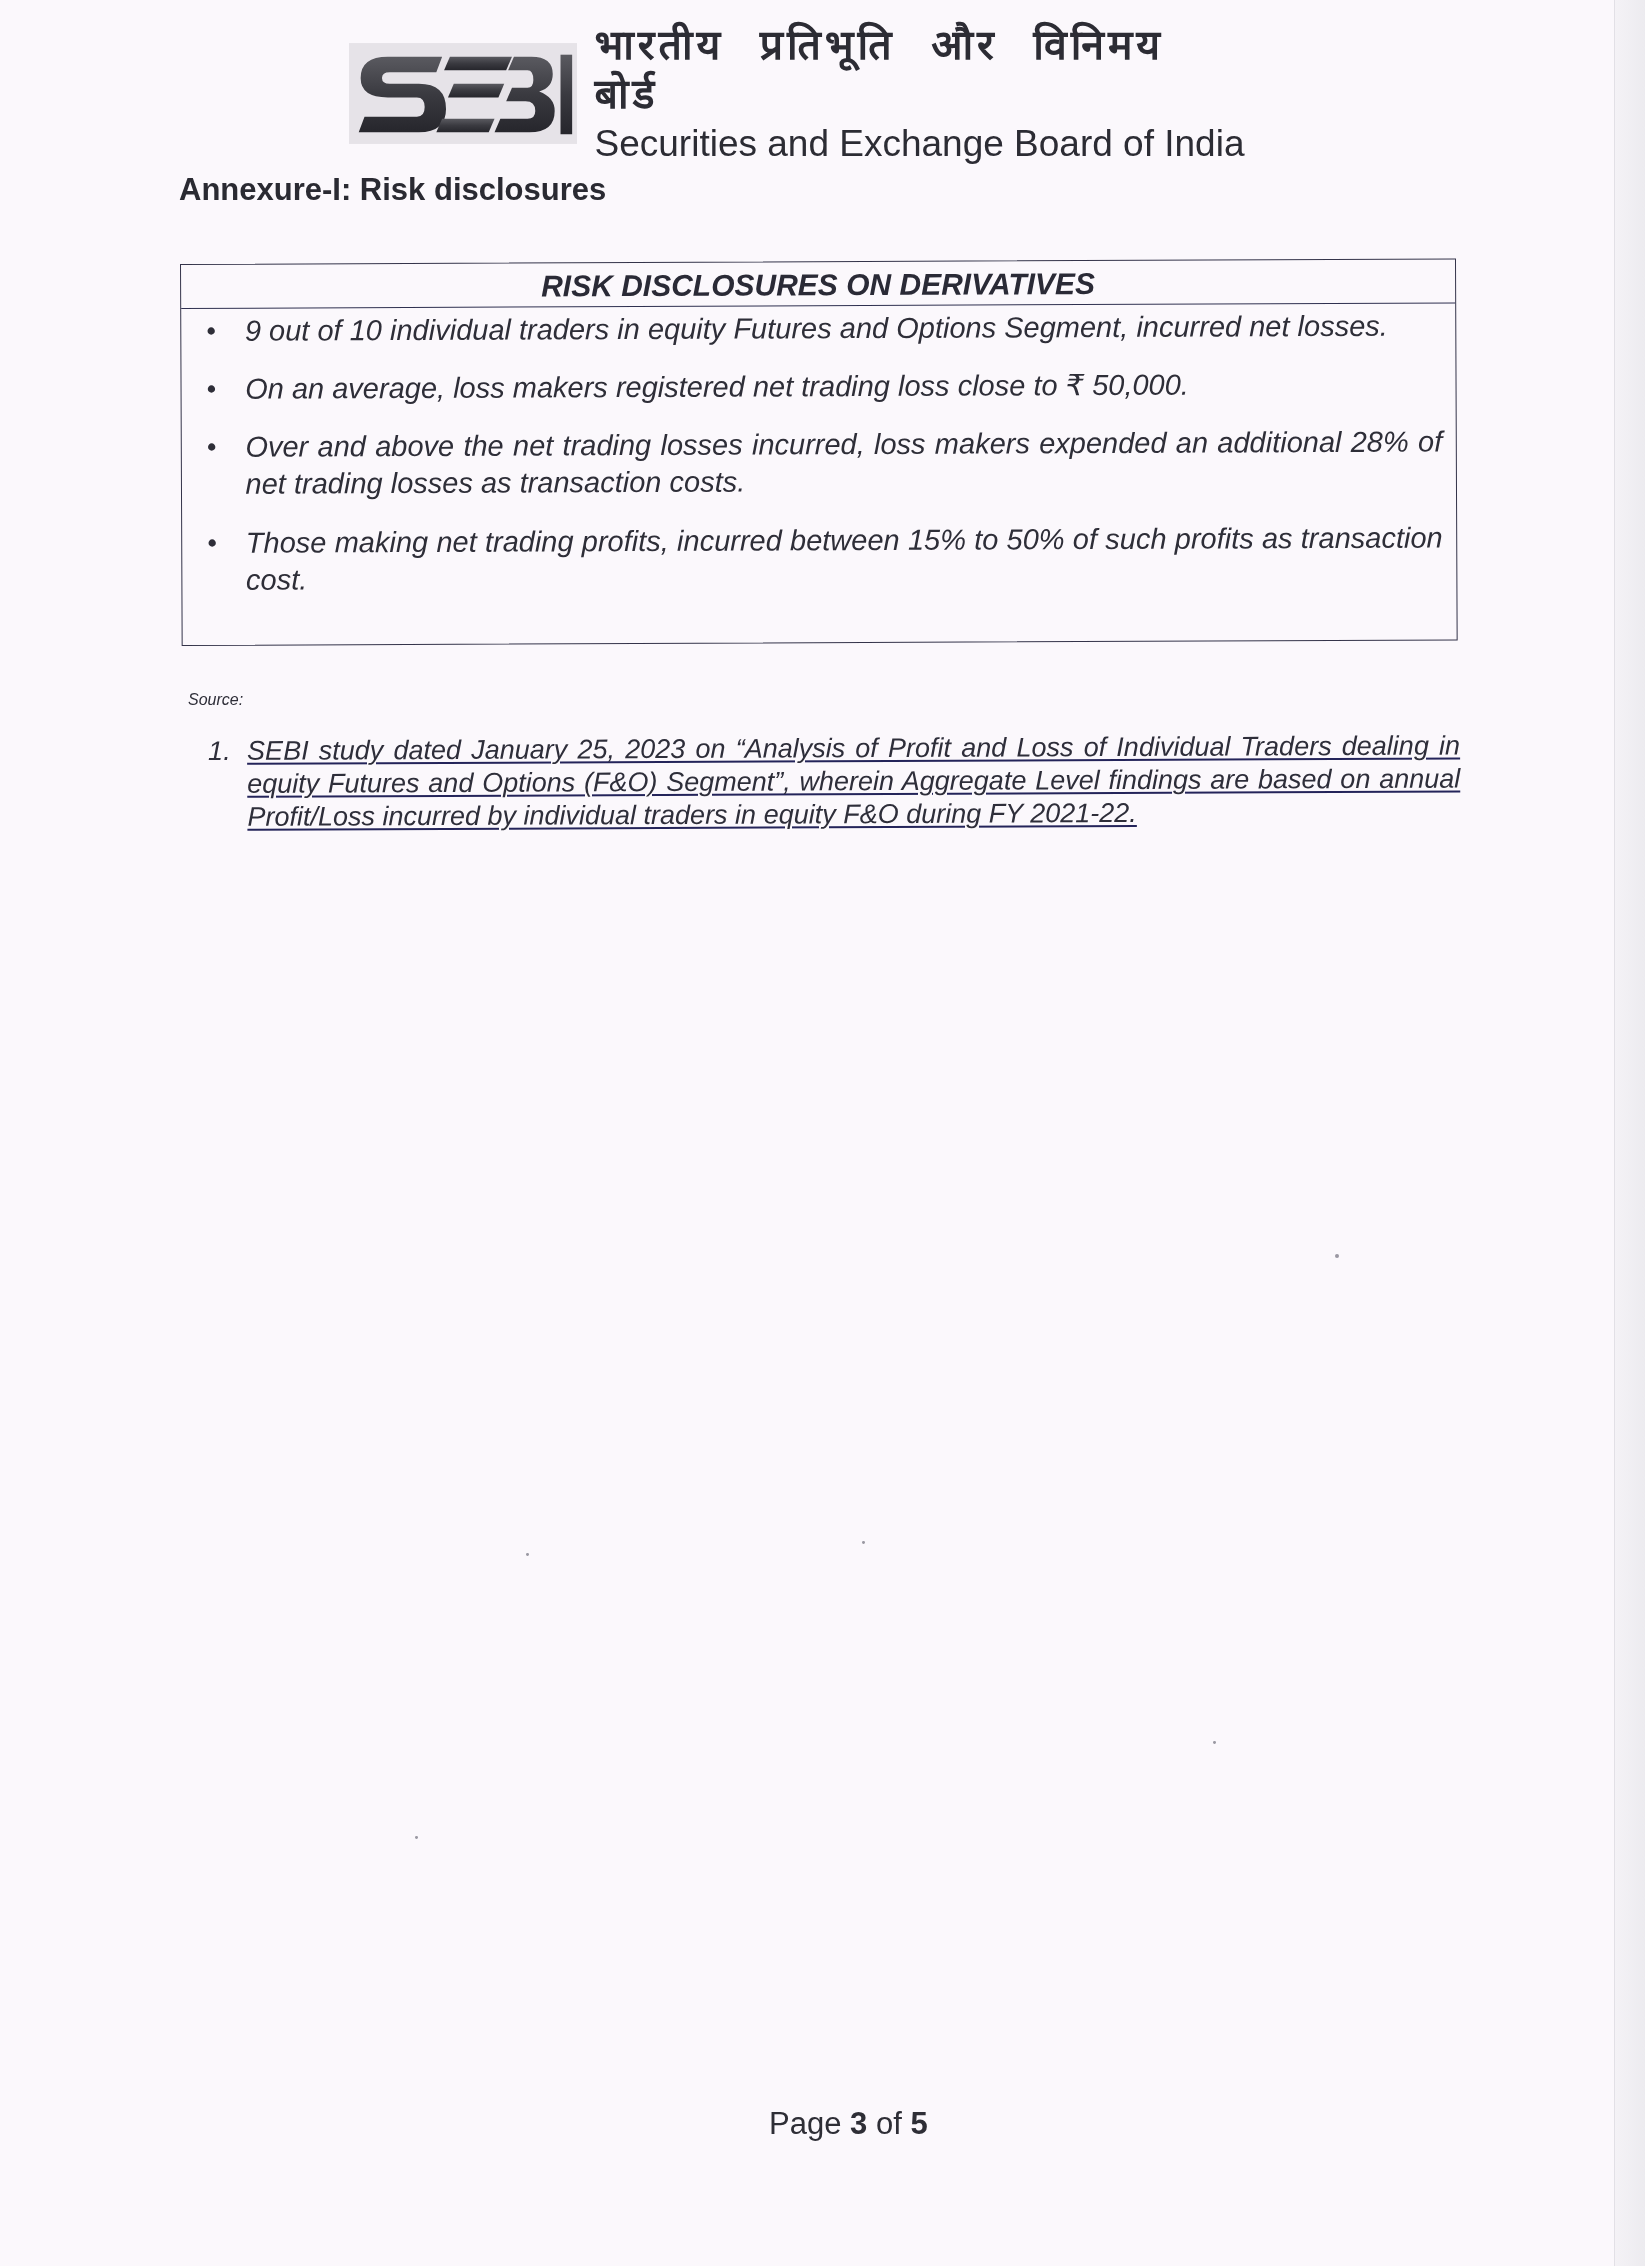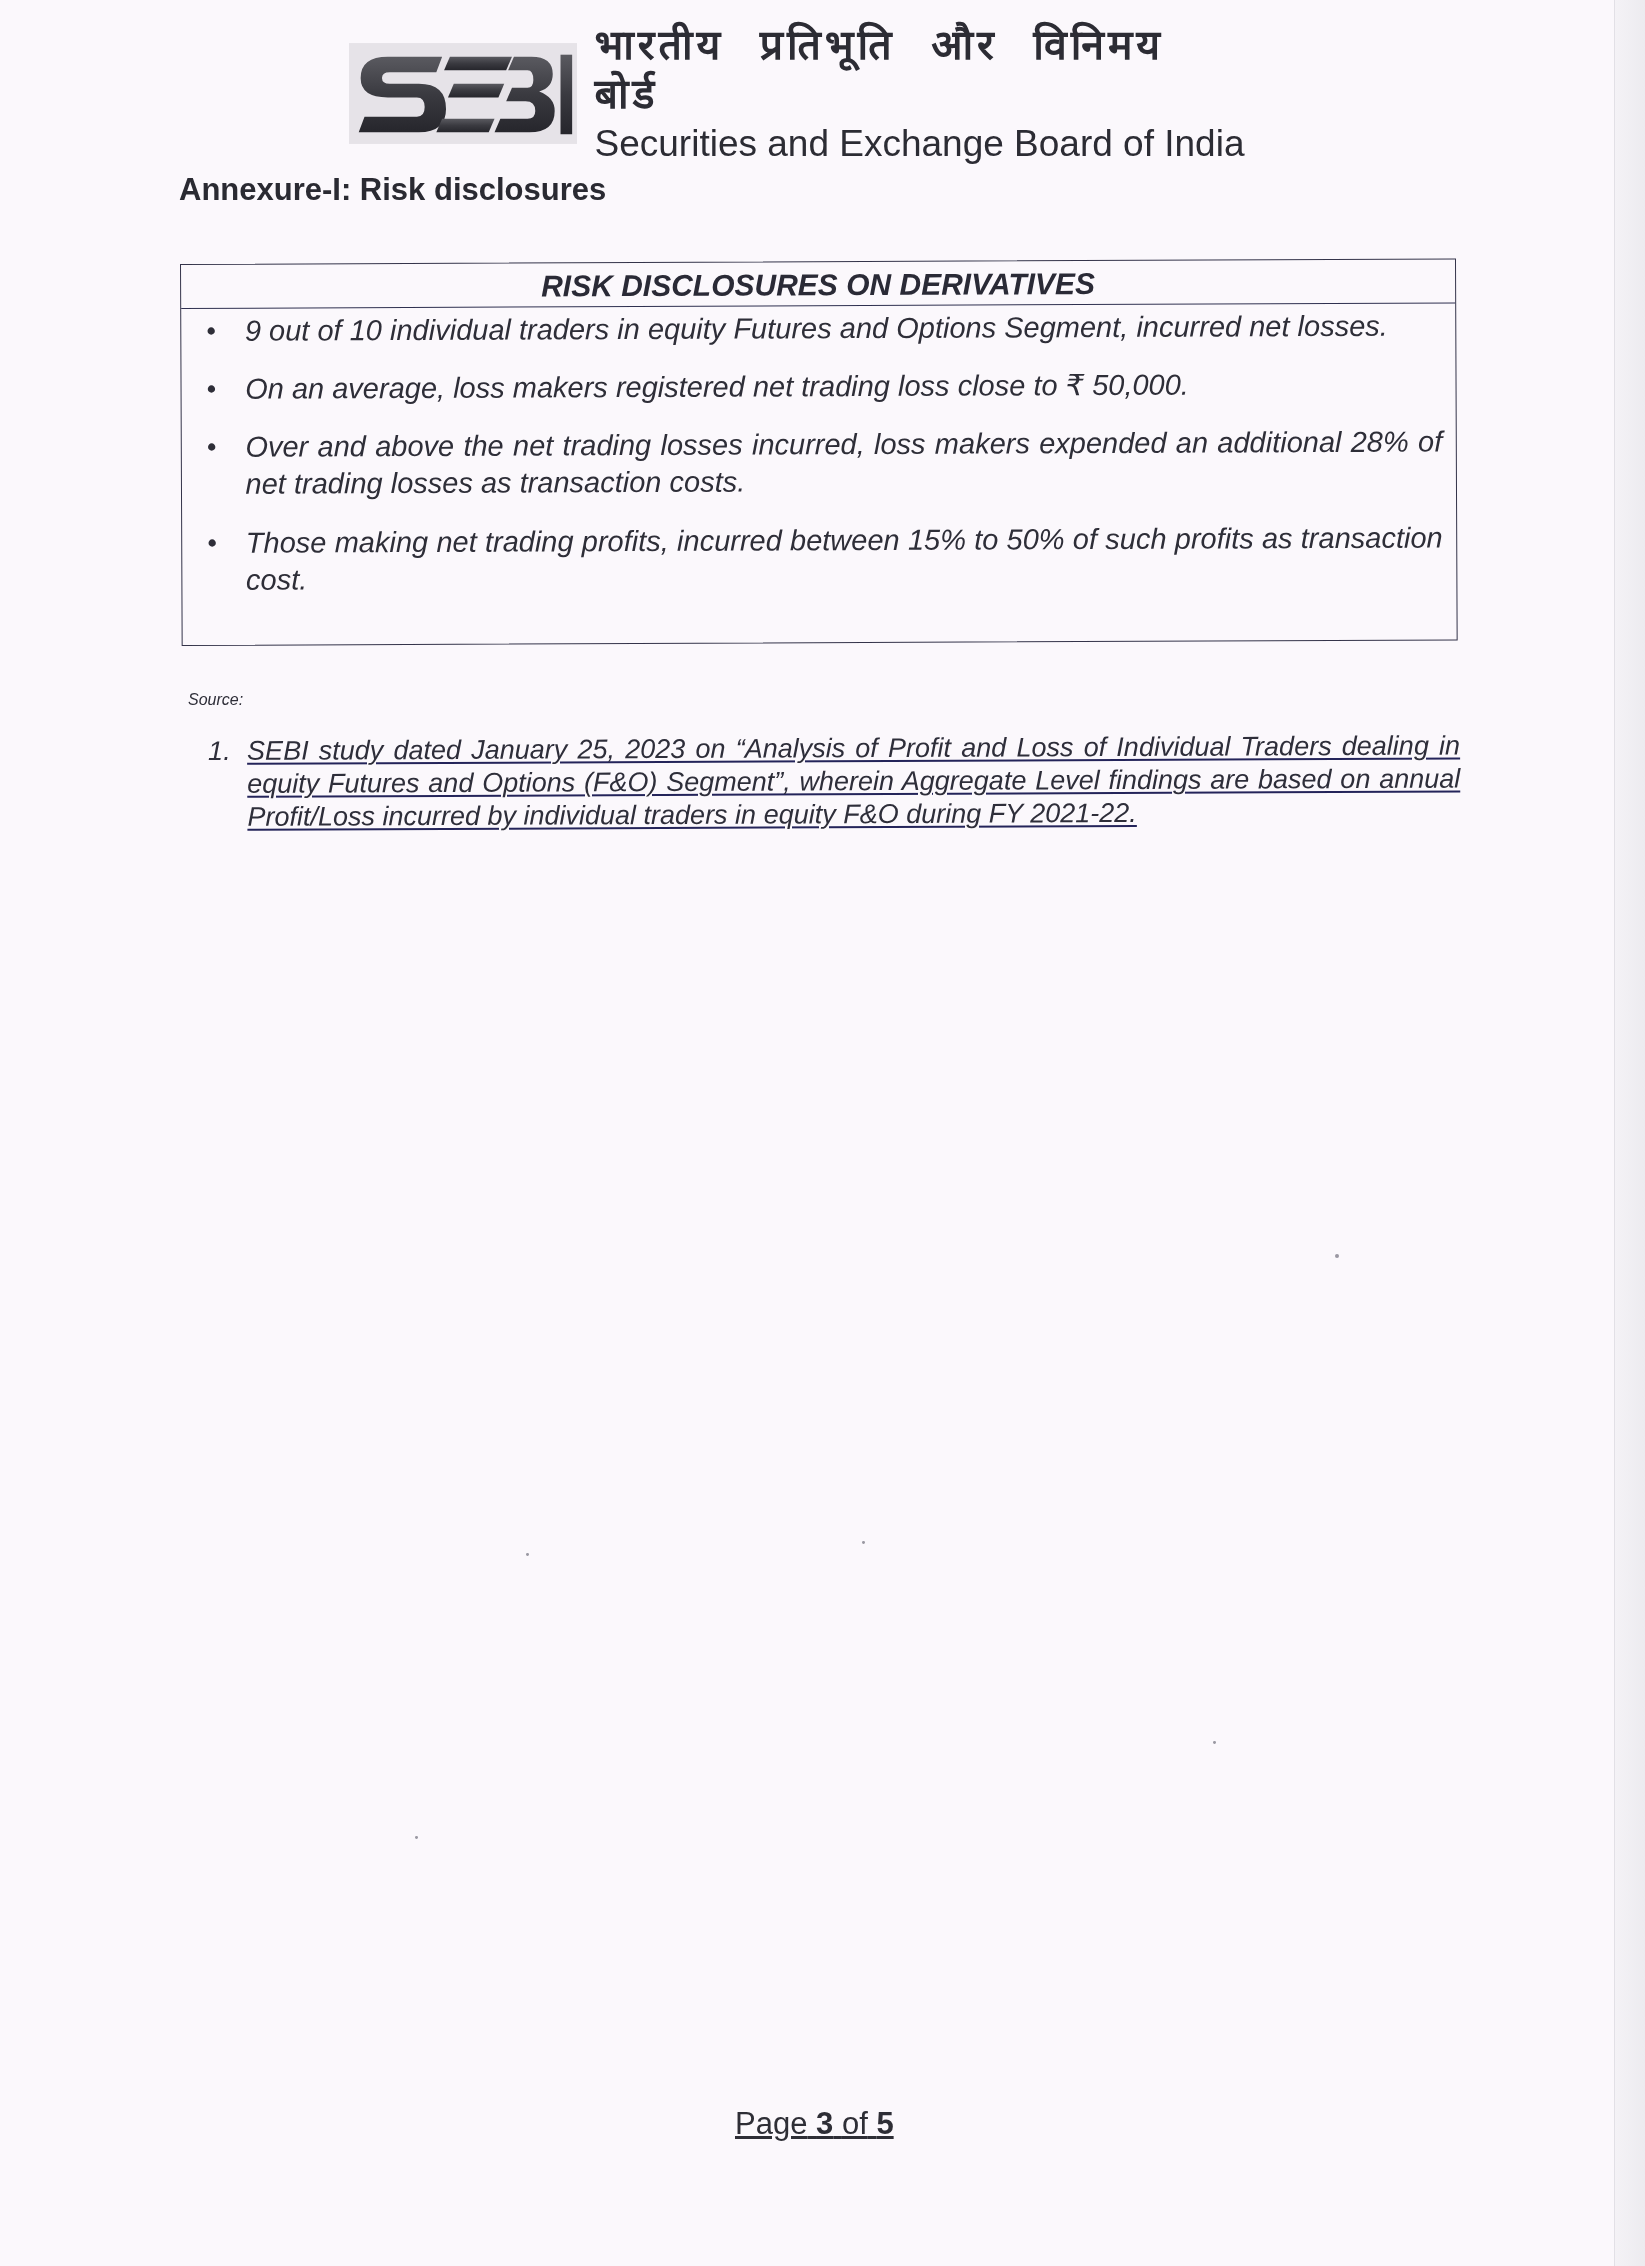--- a/index.html
+++ b/index.html
@@ -77,8 +77,8 @@
     color: #2e2e3a; cursor: pointer; text-align: justify;
   }
   .page-footer {
-    position: absolute; left: 735px; top: 2106px;
-    font-size: 31px; color: #2e2e36; text-decoration: underline;
+    position: absolute; left: 769px; top: 2106px;
+    font-size: 31px; color: #2e2e36;
   }
   .page-footer b { font-weight: bold; }
   .speck { position: absolute; width: 3.9px; height: 3.9px; border-radius: 50%; background: #9a98a2; }

